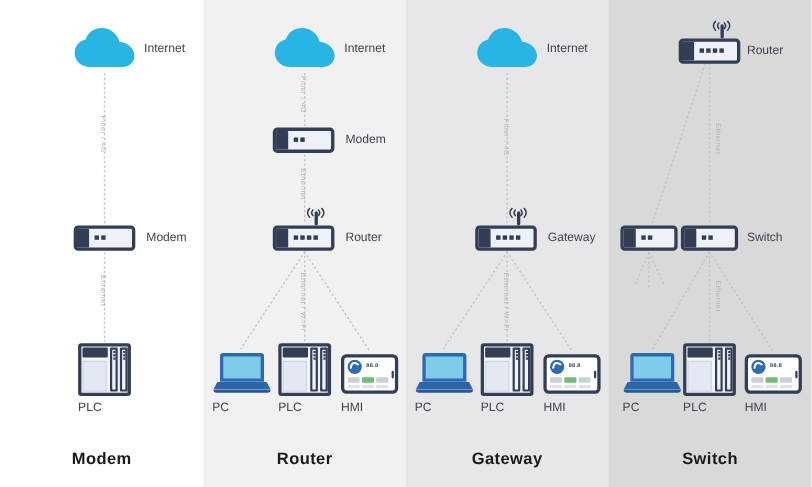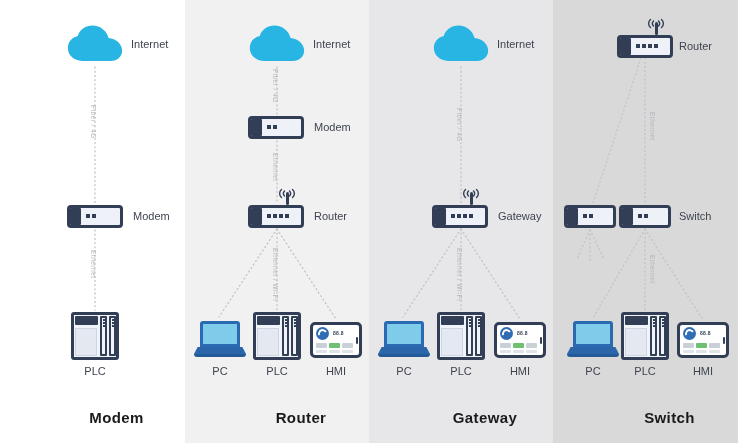--- a/index.html
+++ b/index.html
@@ -5,7 +5,7 @@
   html,body{margin:0;padding:0;}
   body{font-family:"Liberation Sans",sans-serif;background:#ffffff;}
   #stage{position:relative;width:738px;height:443px;overflow:hidden;background:#ffffff;}
-  .col{position:absolute;top:0;height:443px;padding-left:48px;}
+  .col{position:absolute;top:0;height:443px;}
   .col1{left:0;width:185px;background:#ffffff;}
   .col2{left:185px;width:184px;background:#f1f1f2;}
   .col3{left:369px;width:184px;background:#e7e7e9;}

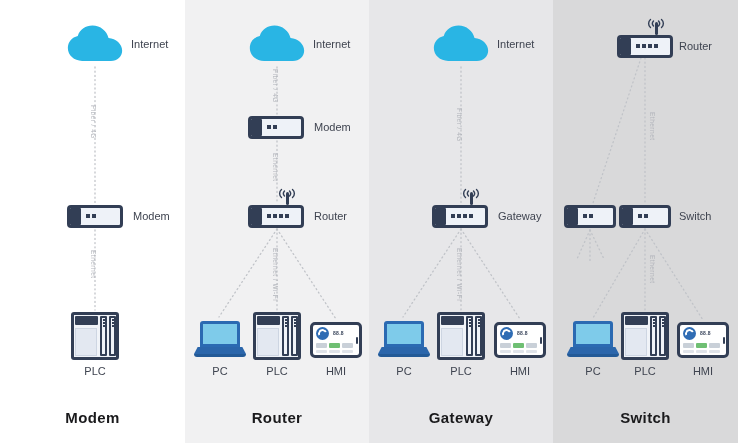--- a/index.html
+++ b/index.html
@@ -13,7 +13,7 @@
   .lines{position:absolute;left:0;top:0;}
   .lines line{stroke:#c0c3c8;stroke-width:1.3;stroke-dasharray:1 3.2;stroke-linecap:round;fill:none;}
   .nlabel{position:absolute;font-size:11px;color:#3f4450;white-space:nowrap;}
-  .clabel{position:absolute;font-size:11px;color:#3f4450;text-align:center;}
+  .clabel{position:absolute;font-size:11px;color:#3f4450;}
   .llabel{position:absolute;writing-mode:vertical-rl;font-size:6.5px;letter-spacing:.5px;color:#b2b5bb;white-space:nowrap;}
   .title{position:absolute;left:0;right:0;top:409px;text-align:center;font-size:15px;font-weight:700;color:#1a1a1c;letter-spacing:.4px;}
   

